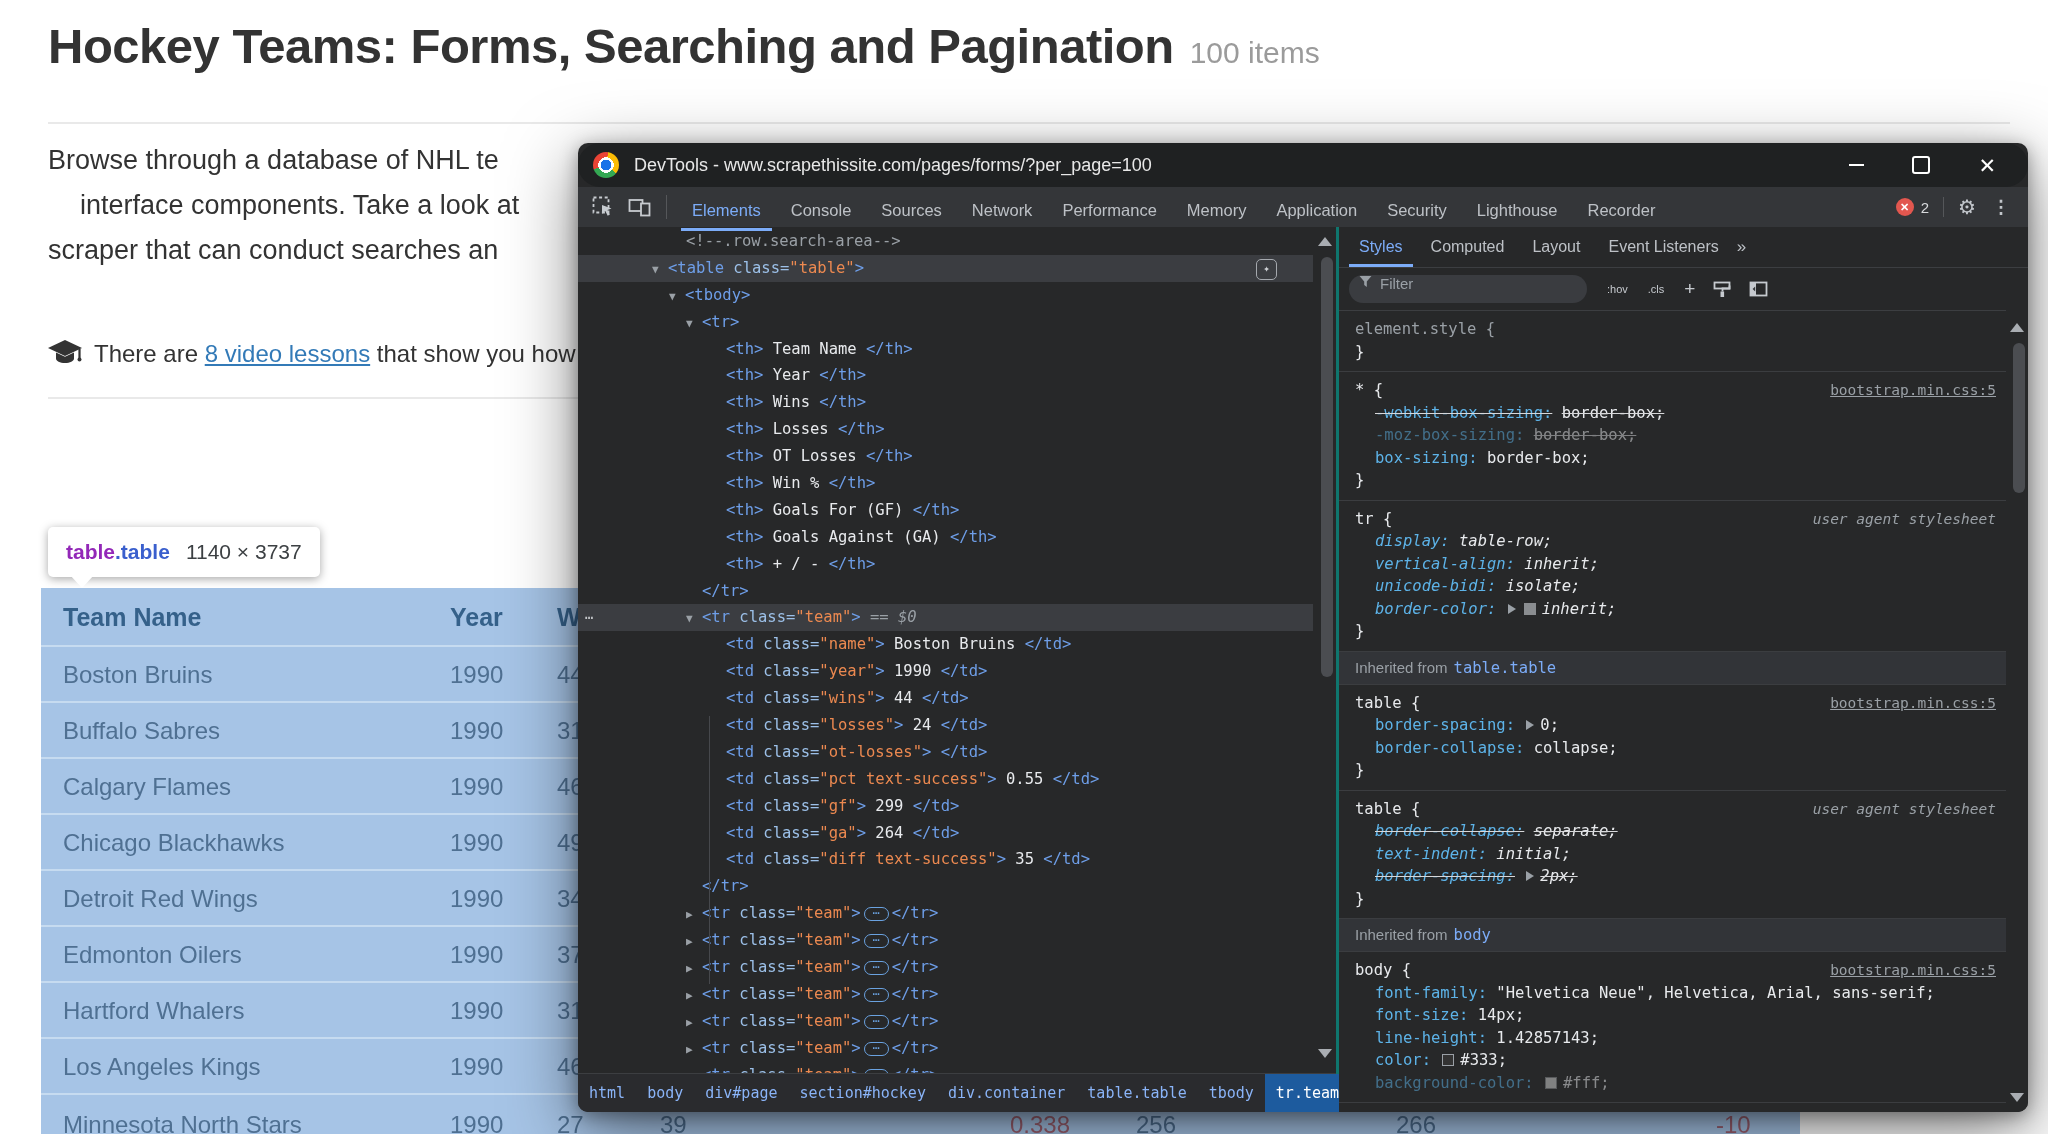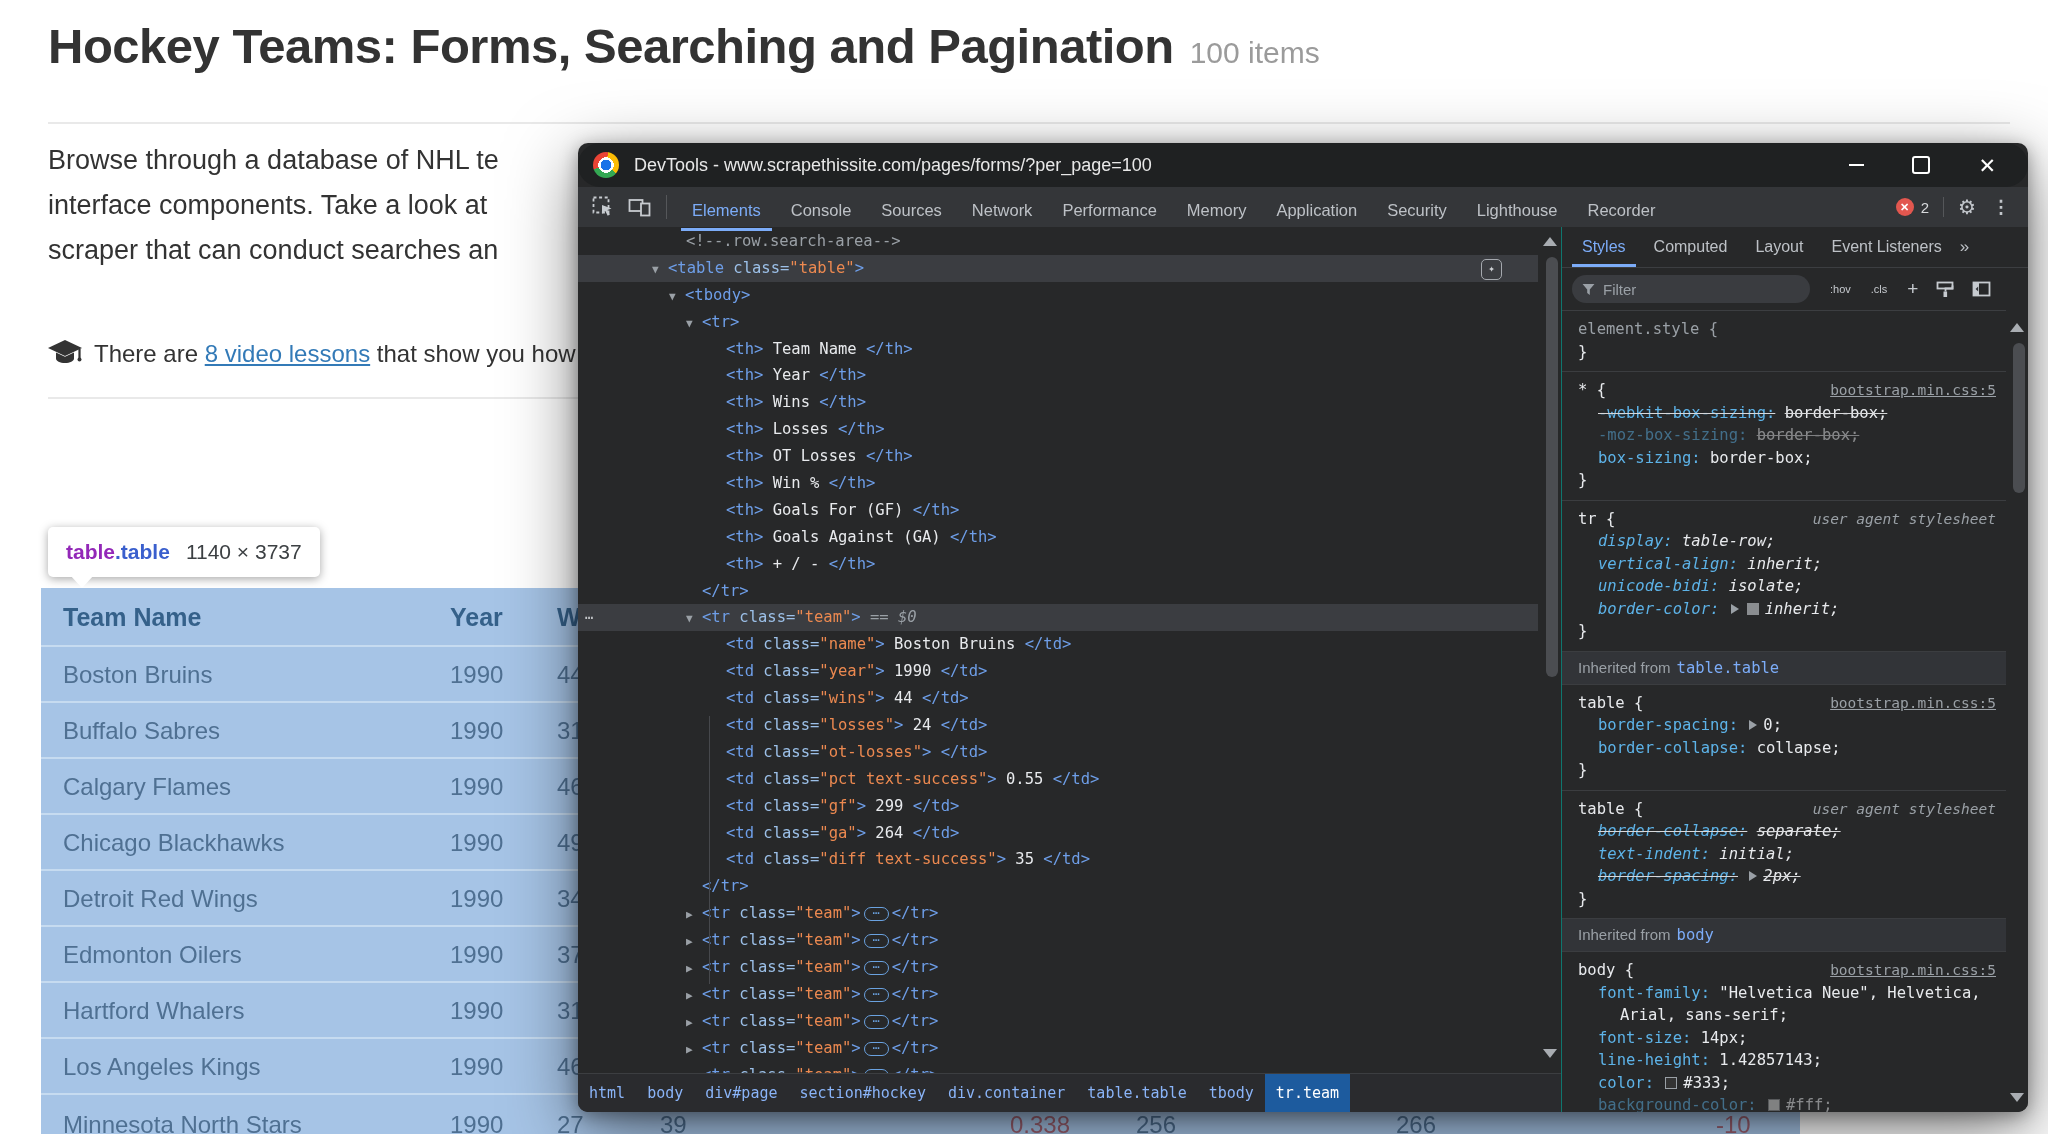--- a/index.html
+++ b/index.html
@@ -13,7 +13,7 @@
   .hr{height:0;border-top:2px solid #e9e9e9;left:48px;right:38px;}
   .hr1{top:122px;} .hr2{top:397px;}
   .pg-par{left:48px;font-size:27px;color:#333;white-space:nowrap;}
-  .pl1{top:145px;} .pl2{top:190px;} .pl3{top:235px;}
+  .pl1{top:145px;} .pl2{top:190px;margin-left:32px;} .pl3{top:235px;}
   .pg-video{left:48px;top:340px;font-size:24px;color:#333;white-space:nowrap;}
   .pg-video svg{vertical-align:-5px;margin-right:12px;}
   .pg-link{color:#337ab7;}

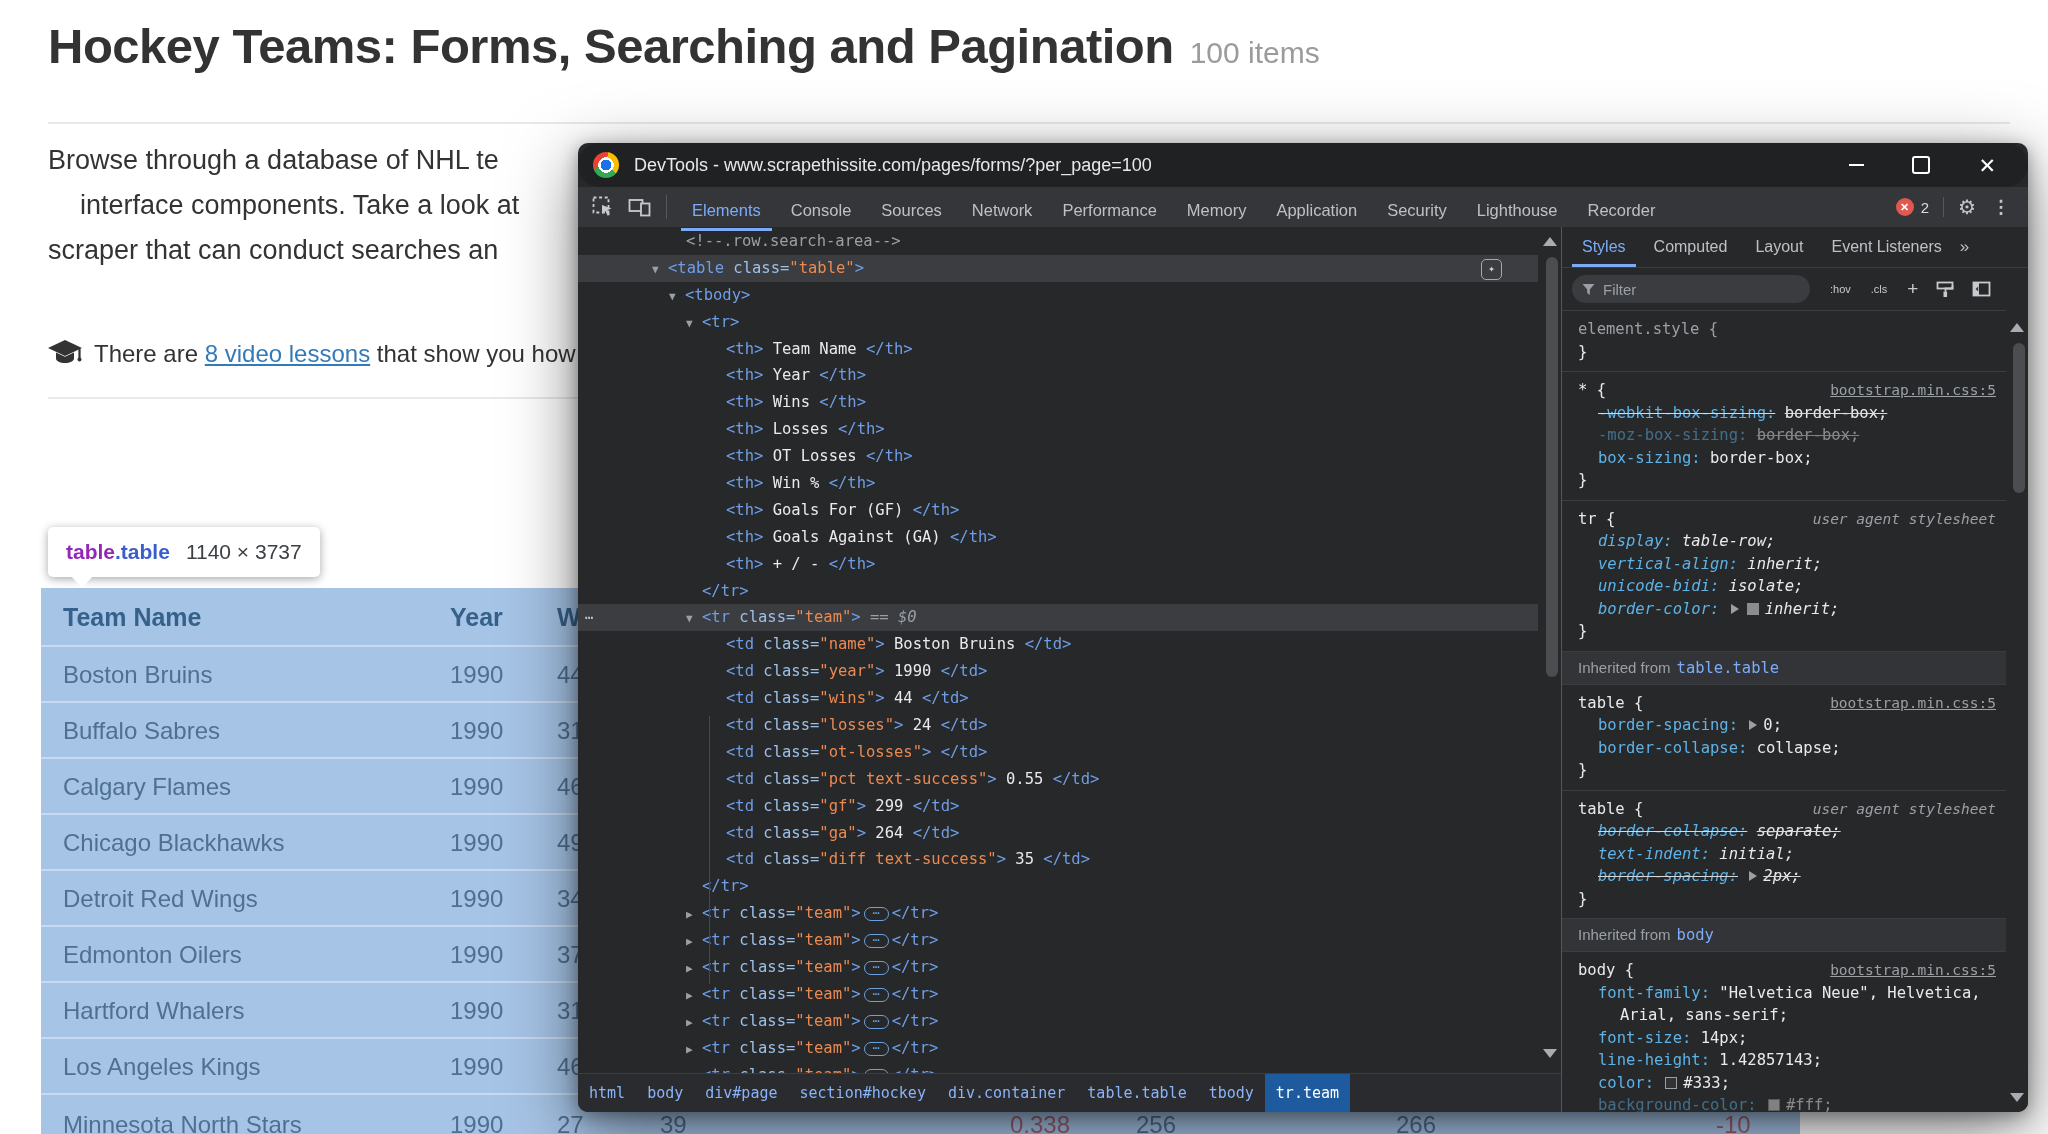--- a/index.html
+++ b/index.html
@@ -65,7 +65,7 @@
   .dots3{color:#c2c6cb;font-size:18px;font-weight:700;letter-spacing:0;}
 
   .dtmain{position:absolute;left:0;top:84px;right:0;bottom:0;display:flex;}
-  .elpanel{width:984px;position:relative;border-right:1px solid #0f766e;box-sizing:border-box;}
+  .elpanel{width:761px;position:relative;border-right:3px solid #0f766e;box-sizing:border-box;}
 
   
   .tree{position:absolute;left:0;top:1px;right:23px;font-family:"DejaVu Sans Mono",monospace;

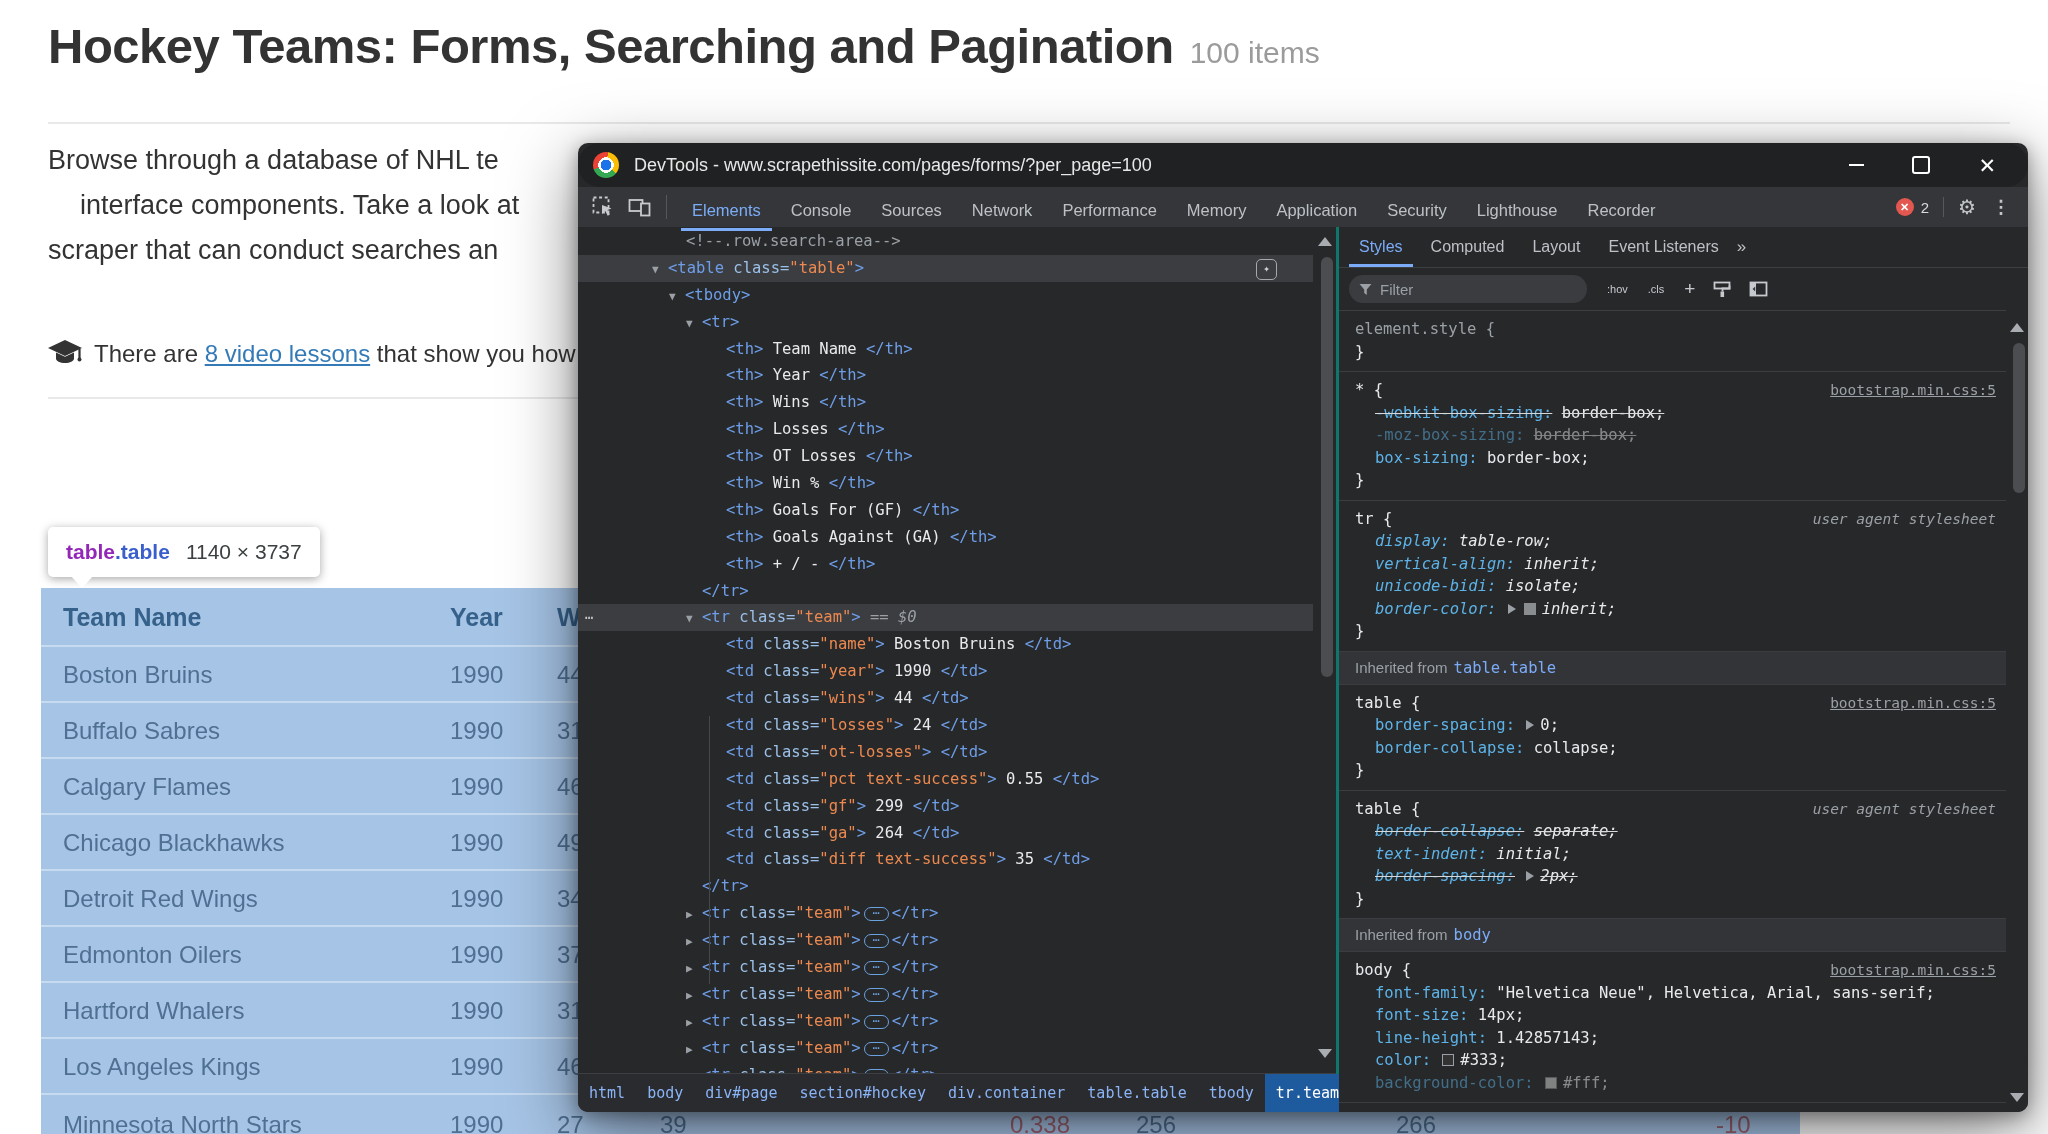--- a/index.html
+++ b/index.html
@@ -102,7 +102,7 @@
   .stab.active::after{content:"";position:absolute;left:4px;right:4px;bottom:0;height:3px;background:#7cacf8;}
   .stchev{color:#bdc1c6;font-size:17px;margin-left:4px;}
   .sfilter{position:absolute;left:0;top:41px;right:22px;height:42px;border-bottom:1px solid #3c3e41;display:flex;align-items:center;padding-left:10px;}
-  .fpill{width:238px;height:28px;background:#3a3c40;border-radius:14px;display:flex;align-items:center;color:#9aa0a6;font-size:15px;}
+  .fpill{width:238px;height:28px;background:#3a3c40;border-radius:14px;display:flex;color:#9aa0a6;font-size:15px;}
   .fpill svg{margin:0 8px 0 10px;}
   .ftxt{color:#c6cacf;font-size:11px;margin-left:20px;white-space:nowrap;}
   .fplus{color:#c6cacf;font-size:19px;margin-left:20px;}

